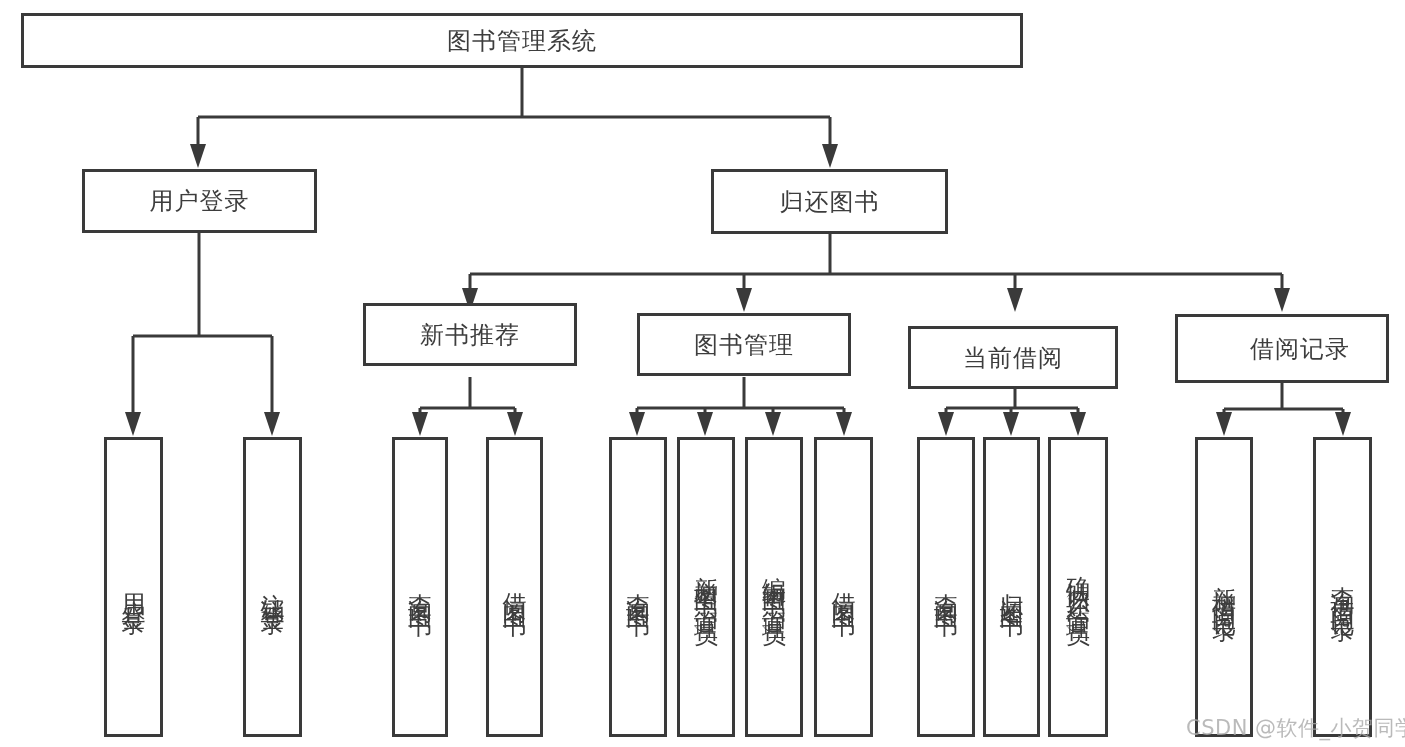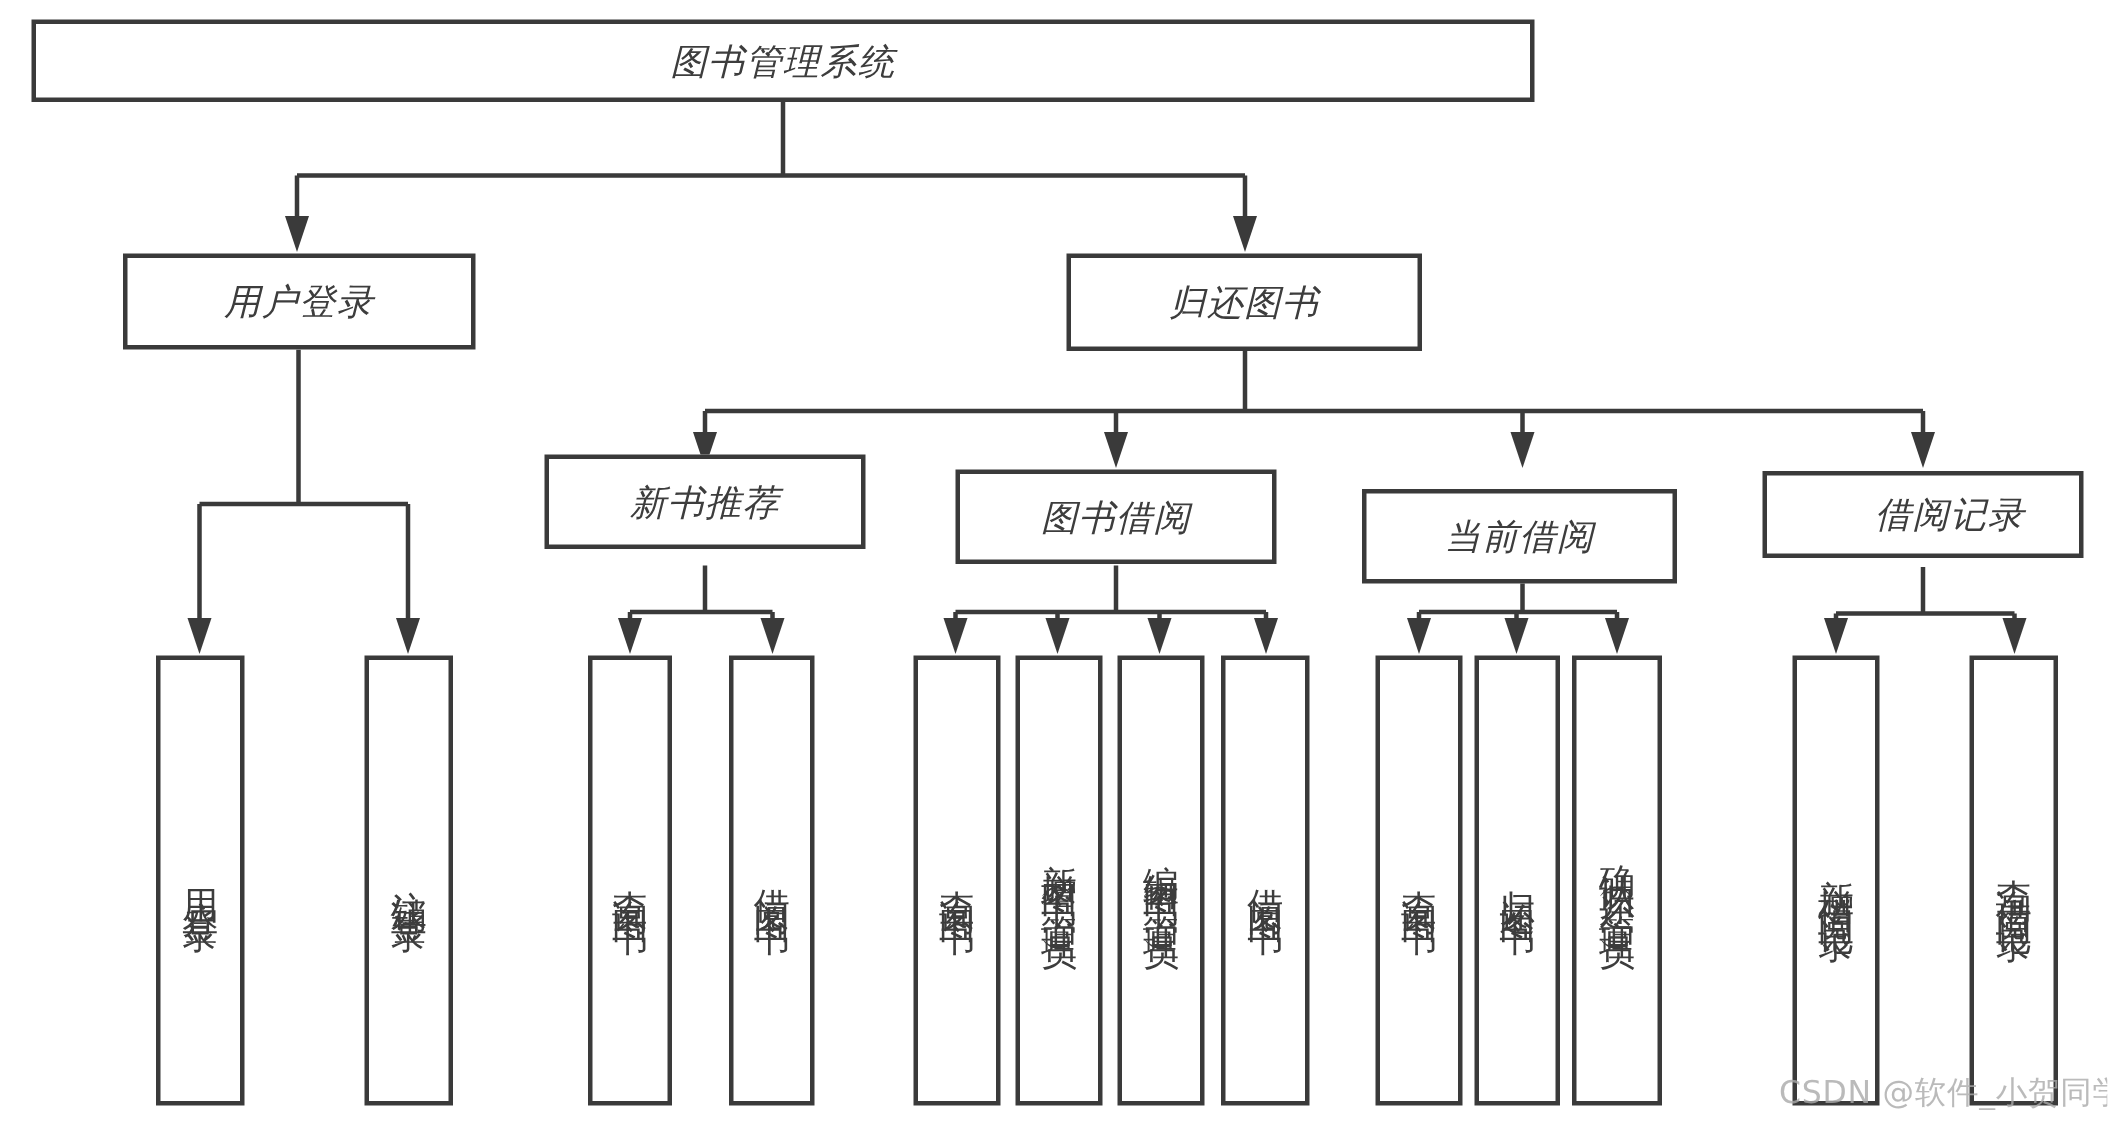--- a/index.html
+++ b/index.html
@@ -38,7 +38,6 @@
     font-size: 24px;
     letter-spacing: 1px;
     white-space: nowrap;
-    font-style: italic;
   }
   .vbox {
     font-size: 24px;

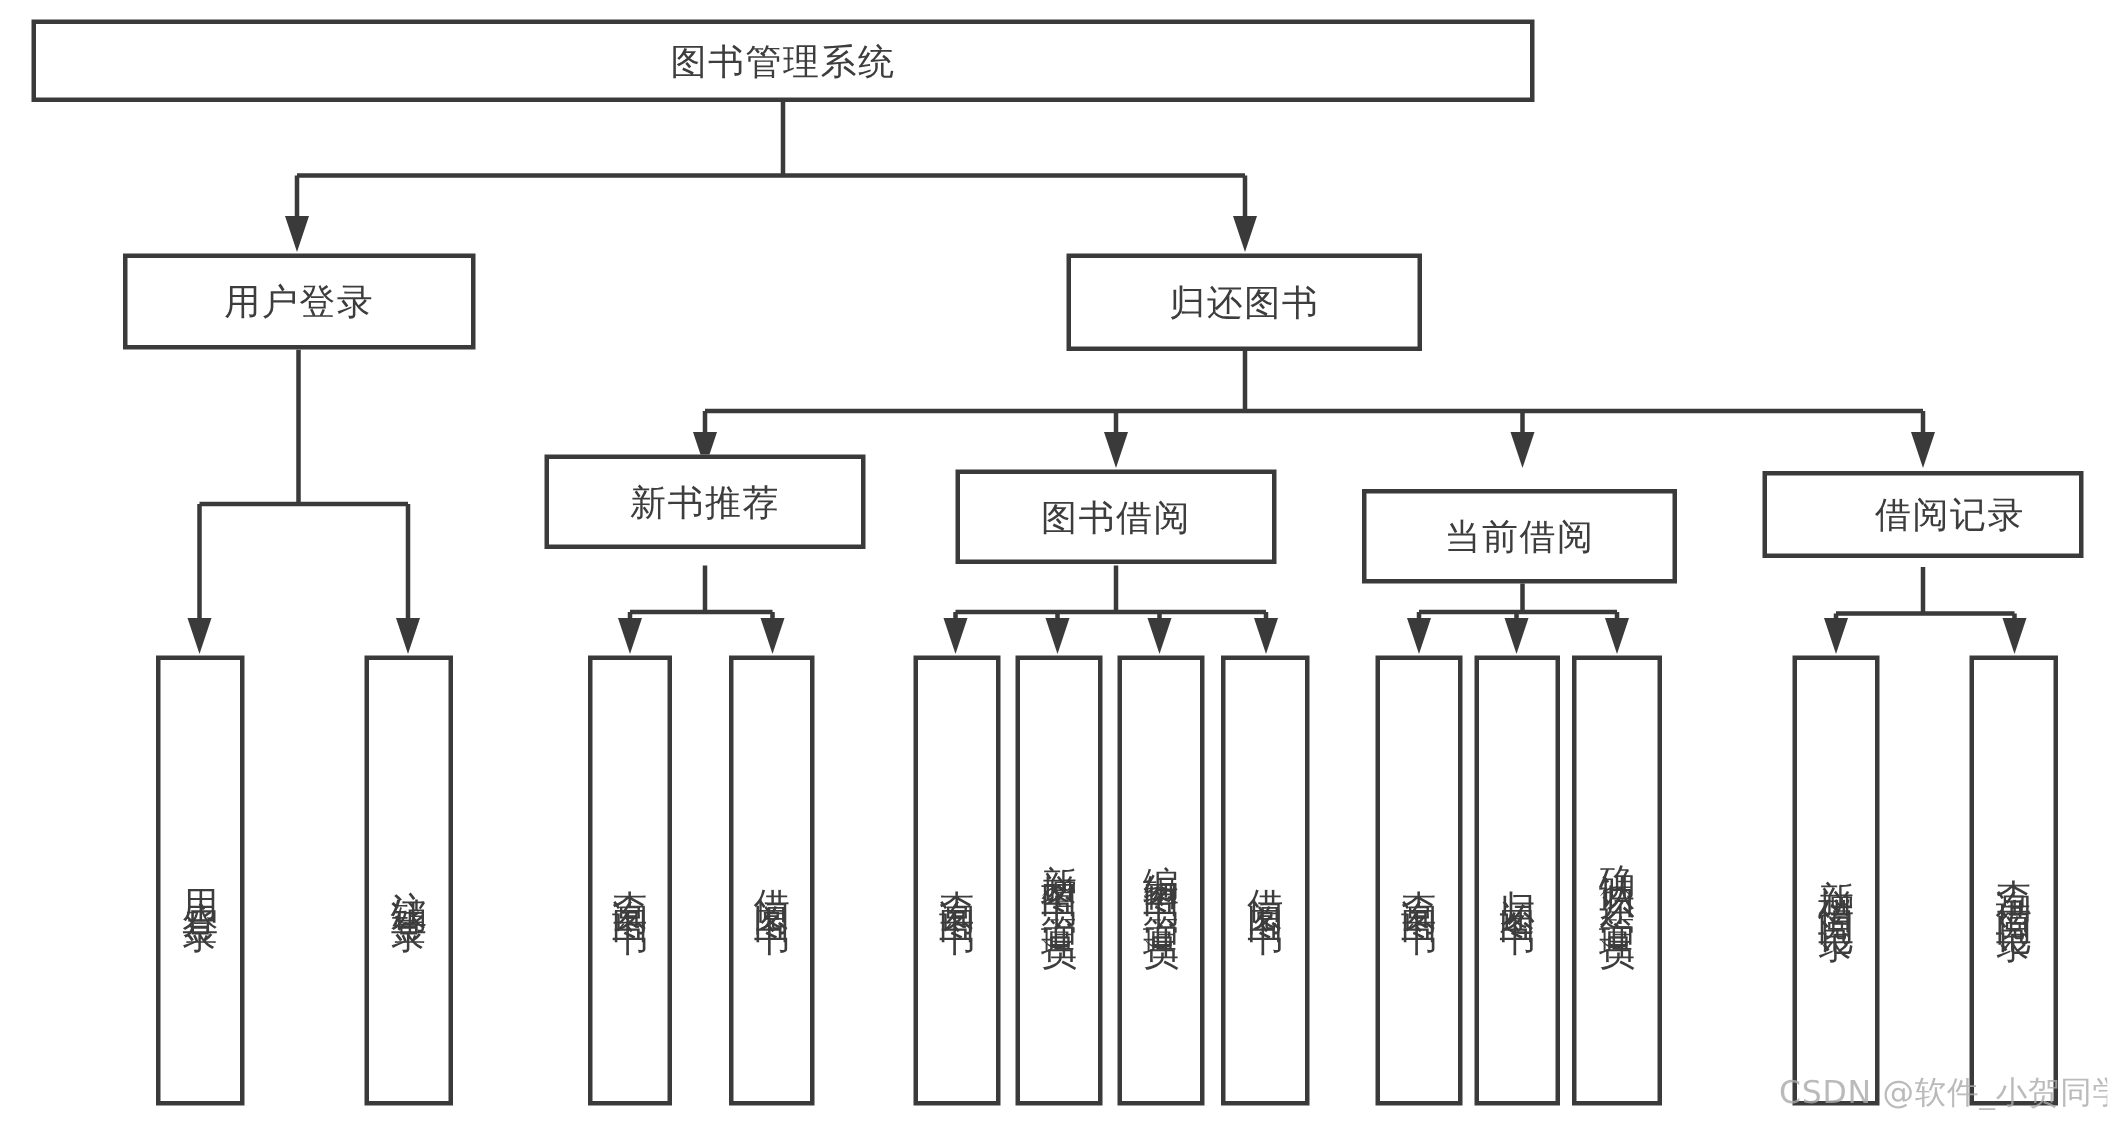--- a/index.html
+++ b/index.html
@@ -117,7 +117,7 @@
   <div class="box hbox" style="left:711px; top:169px; width:237px; height:65px;">归还图书</div>
 
   <div class="box hbox" style="left:363px; top:303px; width:214px; height:63px;">新书推荐</div>
-  <div class="box hbox" style="left:637px; top:313px; width:214px; height:63px;">图书借阅</div>
+  <div class="box hbox" style="left:637px; top:313px; width:214px; height:63px;">图书管理</div>
   <div class="box hbox" style="left:908px; top:326px; width:210px; height:63px;">当前借阅</div>
   <div class="box hbox" style="left:1175px; top:314px; width:214px; height:58px;padding-left:36px;">借阅记录</div>
 

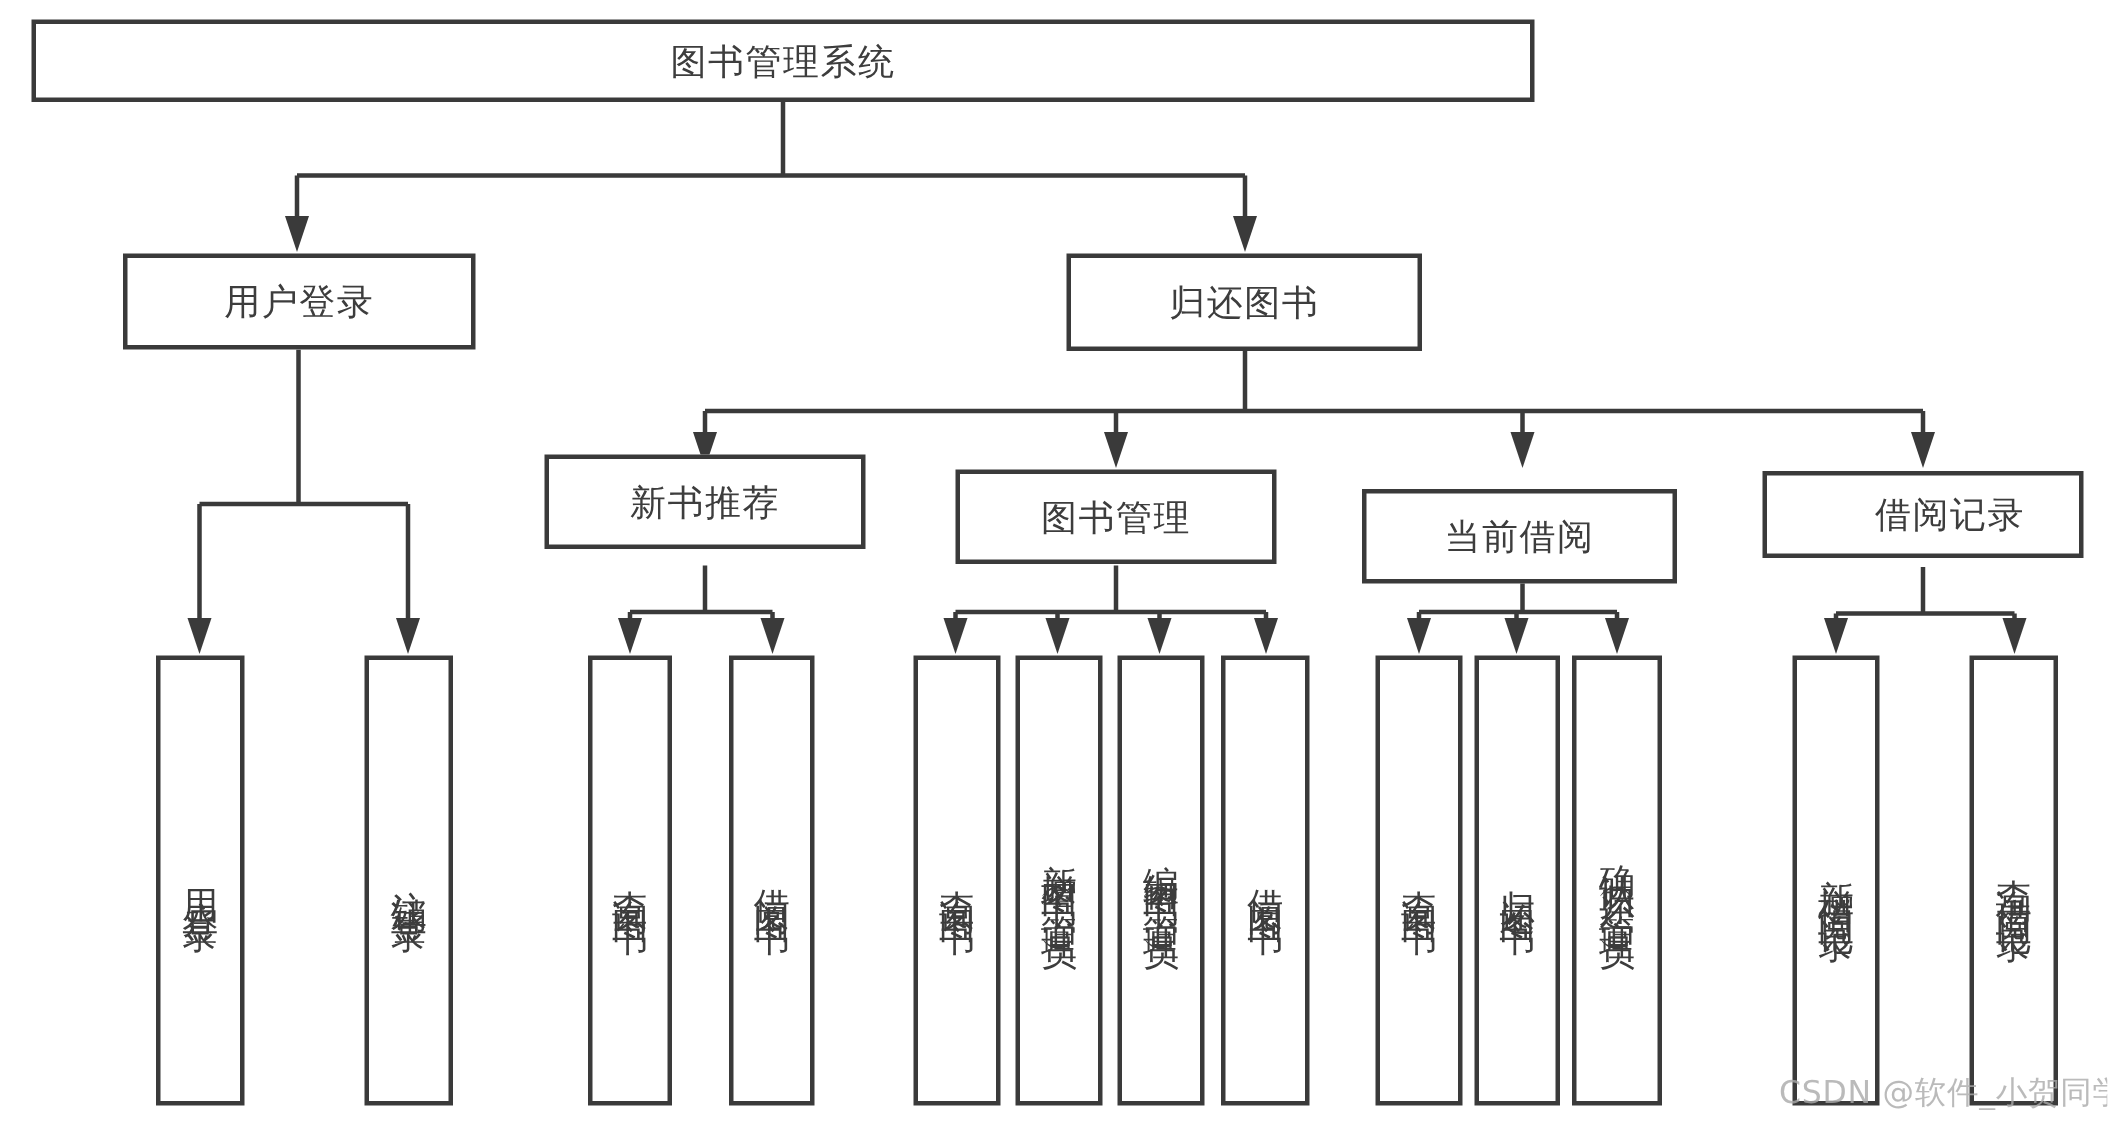--- a/index.html
+++ b/index.html
@@ -119,7 +119,7 @@
   <div class="box hbox" style="left:363px; top:303px; width:214px; height:63px;">新书推荐</div>
   <div class="box hbox" style="left:637px; top:313px; width:214px; height:63px;">图书管理</div>
   <div class="box hbox" style="left:908px; top:326px; width:210px; height:63px;">当前借阅</div>
-  <div class="box hbox" style="left:1175px; top:314px; width:214px; height:58px;padding-left:36px;">借阅记录</div>
+  <div class="box hbox" style="left:1175px; top:314px; width:214px; height:69px;padding-left:36px;">借阅记录</div>
 
   <div class="box vbox" style="left:104px; top:437px; width:59px; height:300px;">用户登录</div>
   <div class="box vbox" style="left:243px; top:437px; width:59px; height:300px;">注销登录</div>

